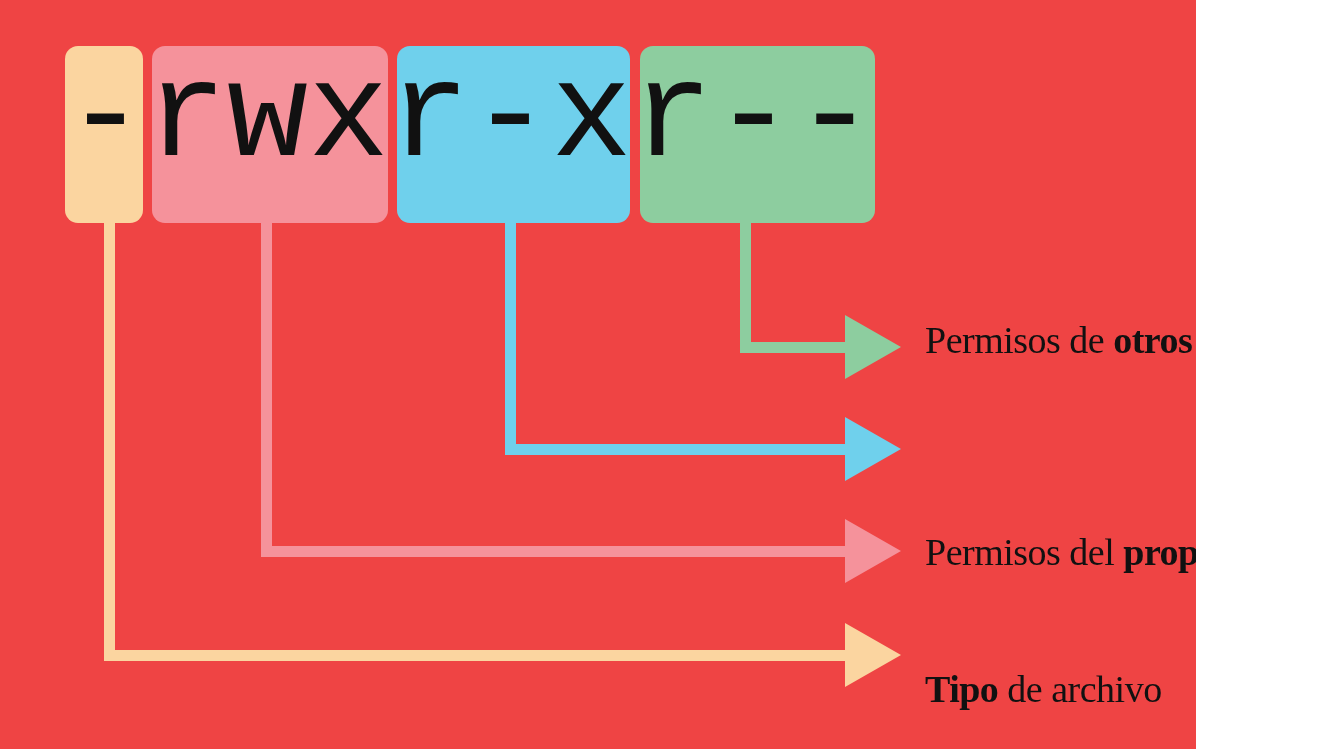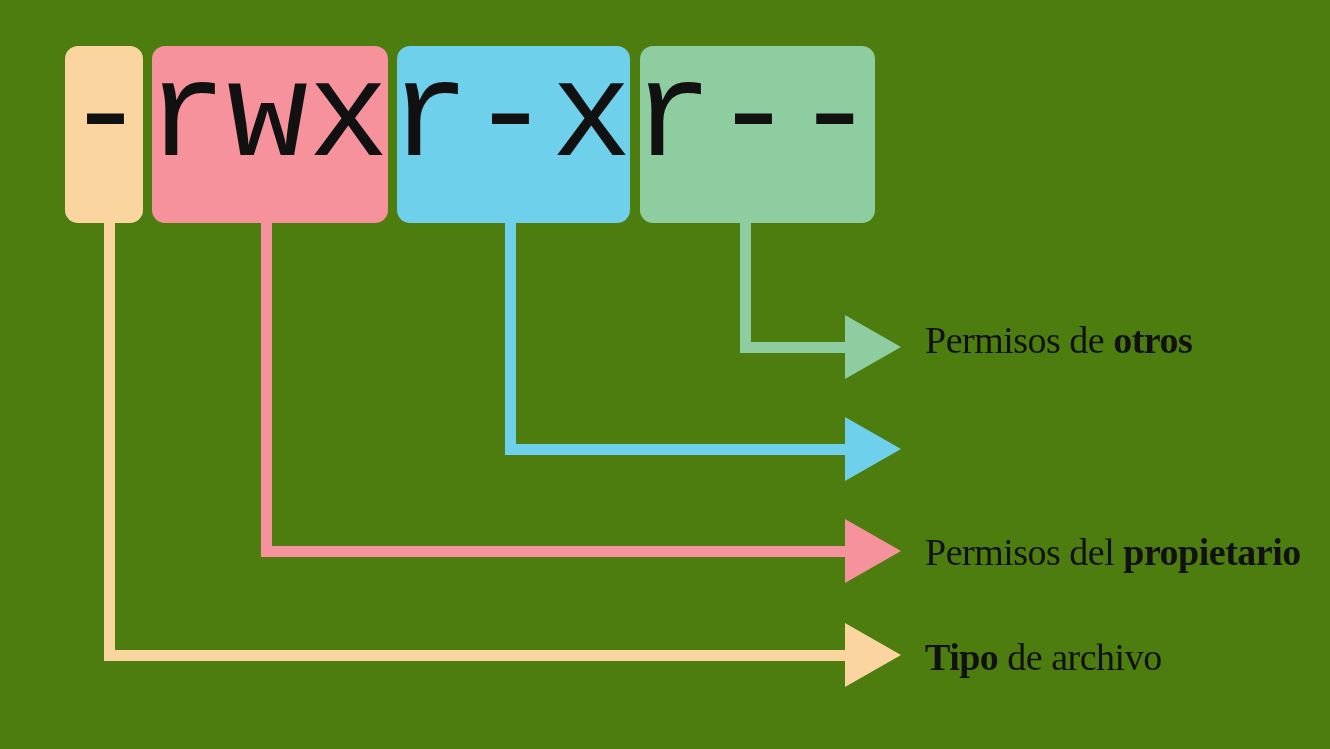--- a/index.html
+++ b/index.html
@@ -10,9 +10,9 @@
   }
   .canvas {
     position: relative;
-    width: 1330px;
+    width: 1196px;
     height: 749px;
-    background: #4d7c0f;
+    background: #ef4444;
     overflow: hidden;
   }
   

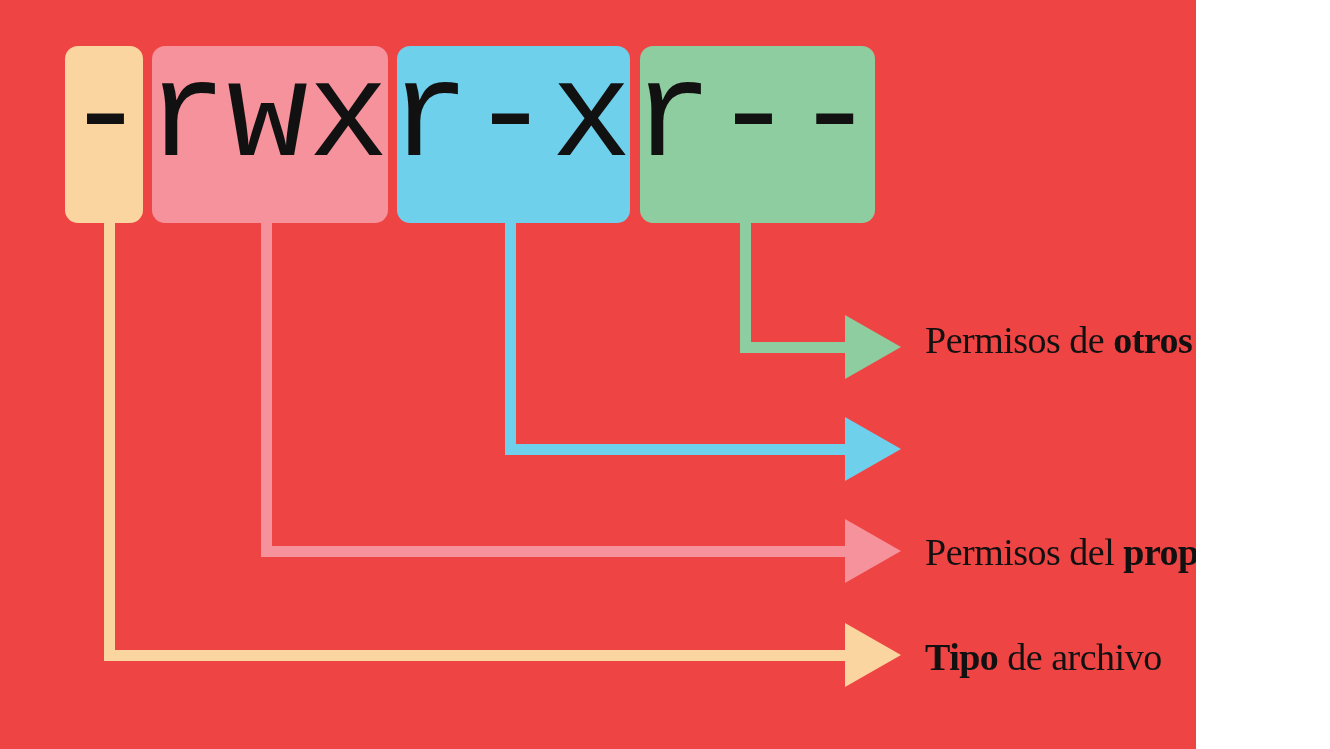--- a/index.html
+++ b/index.html
@@ -90,7 +90,7 @@
   .label-otros       { top: 318px; }
   .label-grupo       { top: 428px; }
   .label-propietario { top: 530px; }
-  .label-tipo        { top: 635px; }
+  .label-tipo        { top: 667px; }
 </style>
 </head>
 <body>

